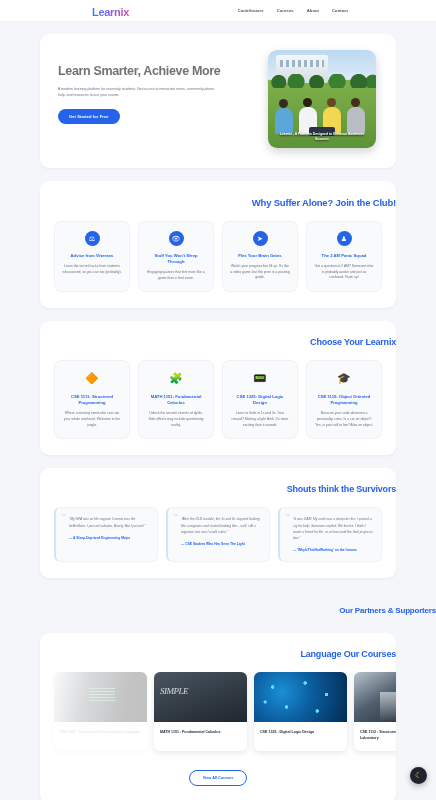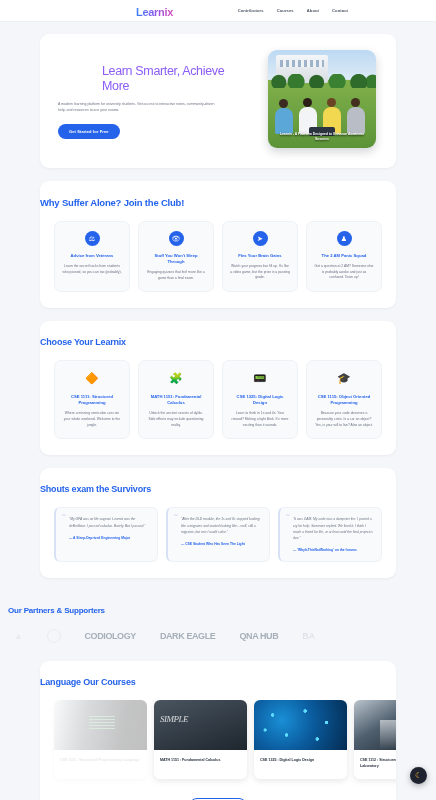--- a/index.html
+++ b/index.html
@@ -19,7 +19,7 @@
   .logo{
     font-size:11px; font-weight:bold; letter-spacing:-0.3px;
     background:linear-gradient(90deg,#3b82f6 0%,#7c5cf0 45%,#d946b8 100%);
-    -webkit-background-clip:text; background-clip:text; color:transparent;margin-left:44px;
+    -webkit-background-clip:text; background-clip:text; color:transparent;
   }
   .header-logo-wrap{ margin-left:62px; }
   .nav{ margin-left:auto; display:flex; gap:13px; margin-right:58px; }

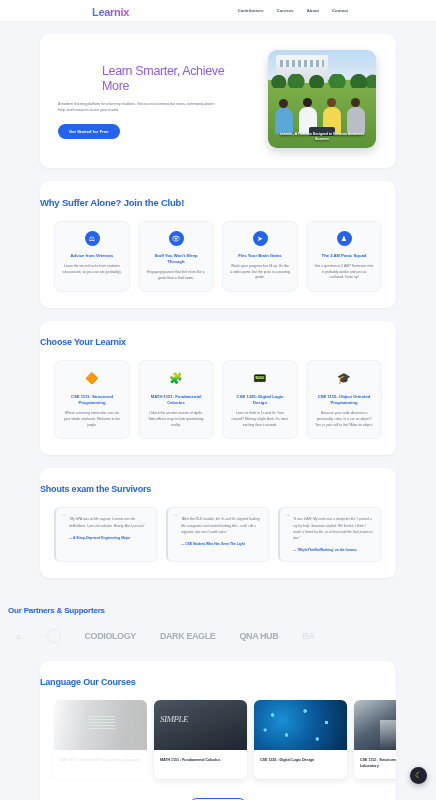--- a/index.html
+++ b/index.html
@@ -36,7 +36,7 @@
   
   .hero{ display:flex; padding:18px 20px 20px 18px; margin-top:12px; }
   .hero-left{ width:186px; padding-top:12px; }
-  .hero-title{ font-size:12.5px; line-height:1.18; color:#8b5cf6; font-weight:normal; letter-spacing:-0.35px;margin-left:44px;}
+  .hero-title{ font-size:12.5px; line-height:1.18; color:#737373; font-weight:bold; letter-spacing:-0.35px;}
   .hero-sub{ font-size:3.5px; color:#6b7280; line-height:1.75; margin-top:7px; width:160px;}
   .hero-btn{
     margin-top:11px; display:inline-block; background:#2563eb; color:#fff;

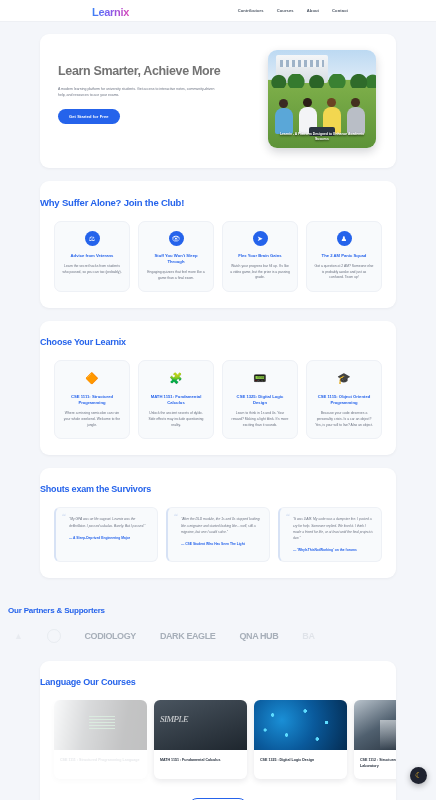--- a/index.html
+++ b/index.html
@@ -30,7 +30,7 @@
     box-shadow:0 1px 3px rgba(16,24,40,.05);
   }
   .section-title{
-    text-align:left; color:#2563eb; font-weight:bold;
+    text-align:right; color:#2563eb; font-weight:bold;
     letter-spacing:-0.2px;
   }
   

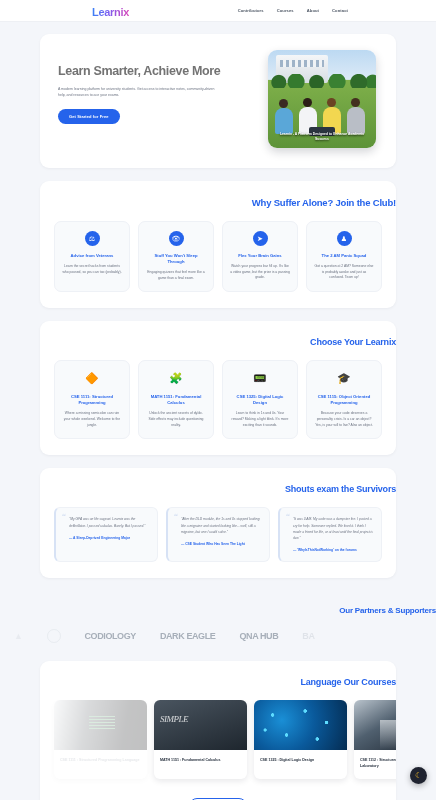--- a/index.html
+++ b/index.html
@@ -245,7 +245,7 @@
 </section>
 
 <section class="panel">
-  <h2 class="section-title sec-head t2">Shouts exam the Survivors</h2>
+  <h2 class="section-title sec-head t2">Shouts think the Survivors</h2>
   <div class="grid3">
     <div class="tcard">
       <span class="tquote">“</span>

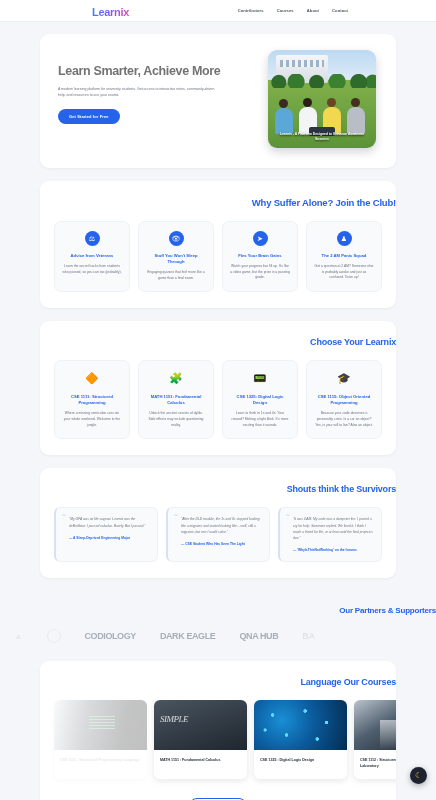--- a/index.html
+++ b/index.html
@@ -267,14 +267,6 @@
 
 <section class="partners">
   <h2 class="section-title" style="font-size:8px;">Our Partners &amp; Supporters</h2>
-  <div class="plogos">
-    <span class="plogo fade2">▲</span>
-    <span class="pmark"></span>
-    <span class="plogo">CODIOLOGY</span>
-    <span class="plogo">DARK EAGLE</span>
-    <span class="plogo">QNA HUB</span>
-    <span class="plogo fade">BA</span>
-  </div>
 </section>
 
 <section class="panel">

